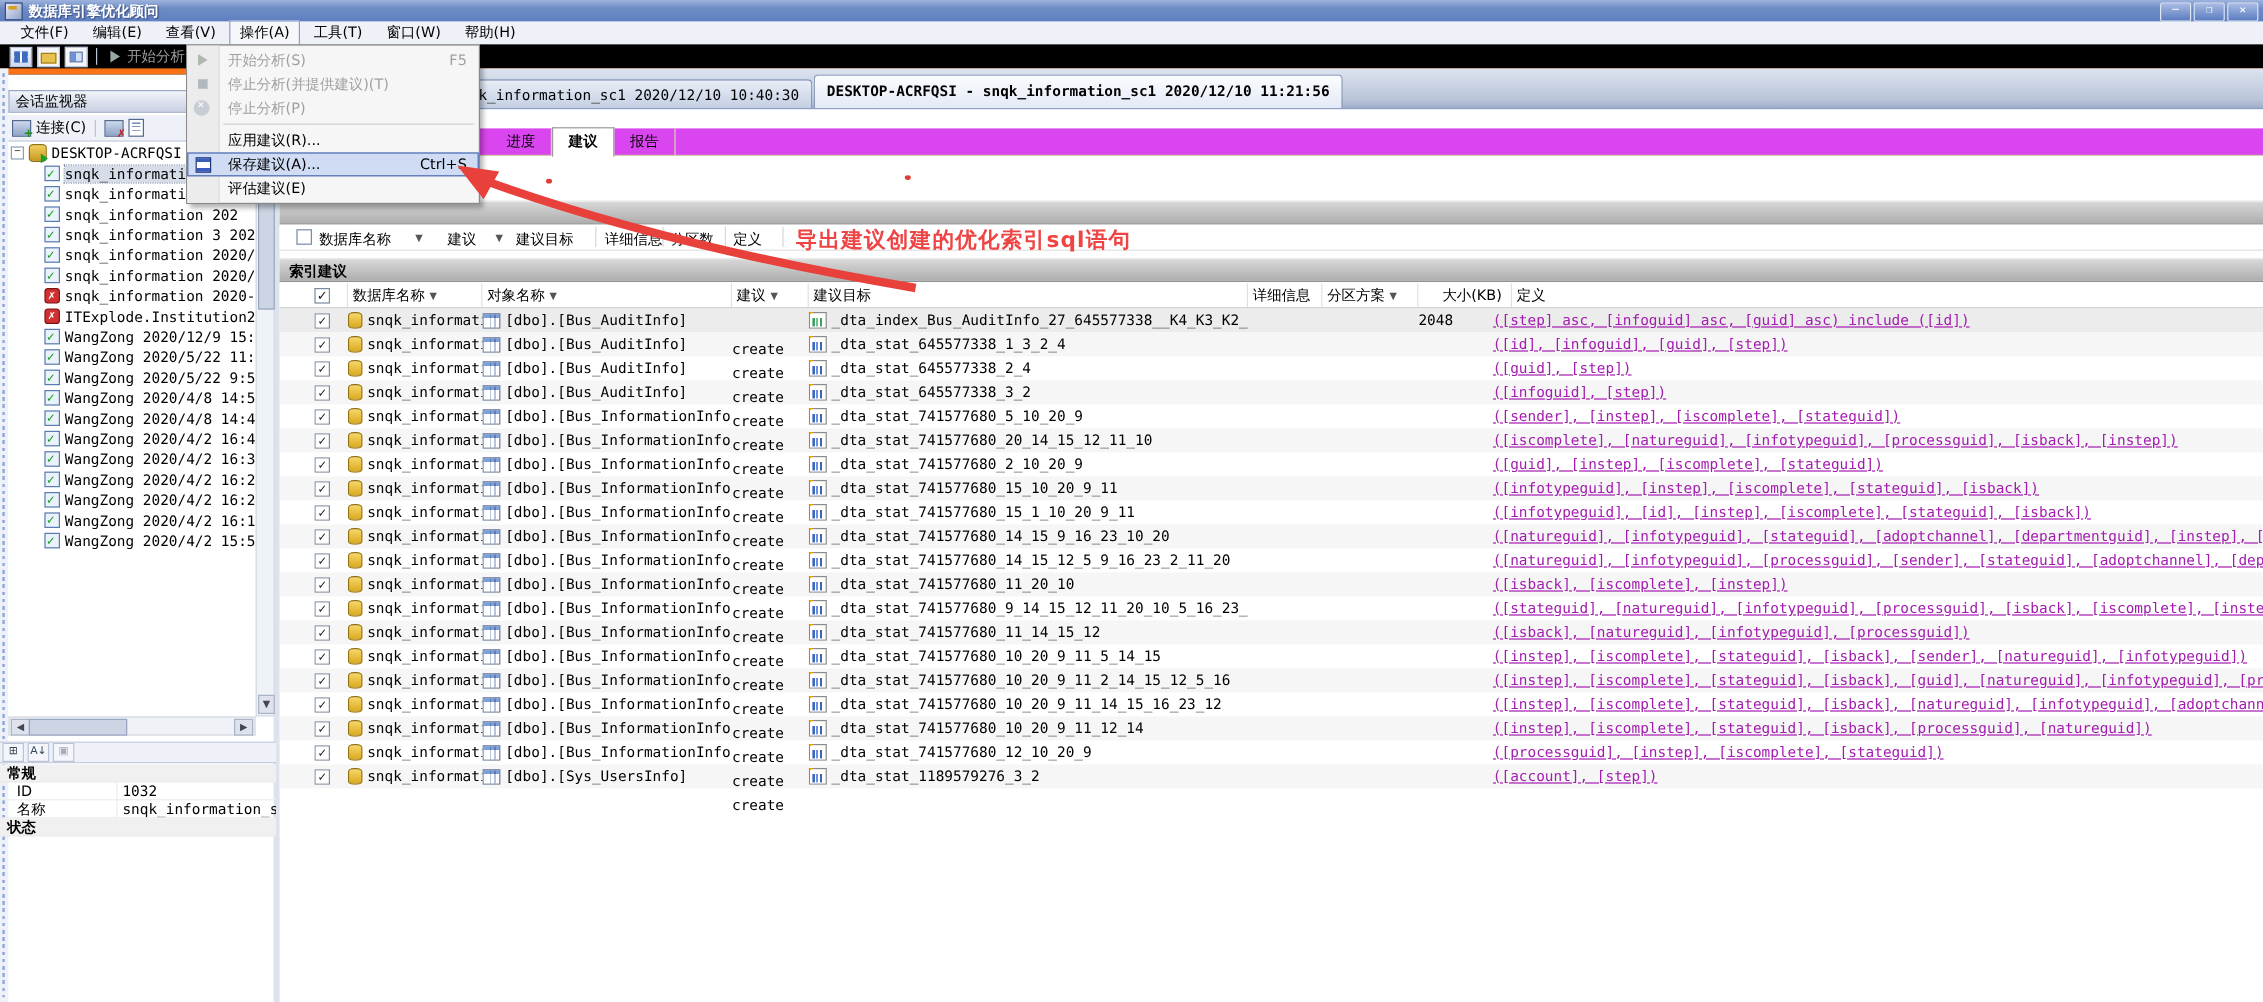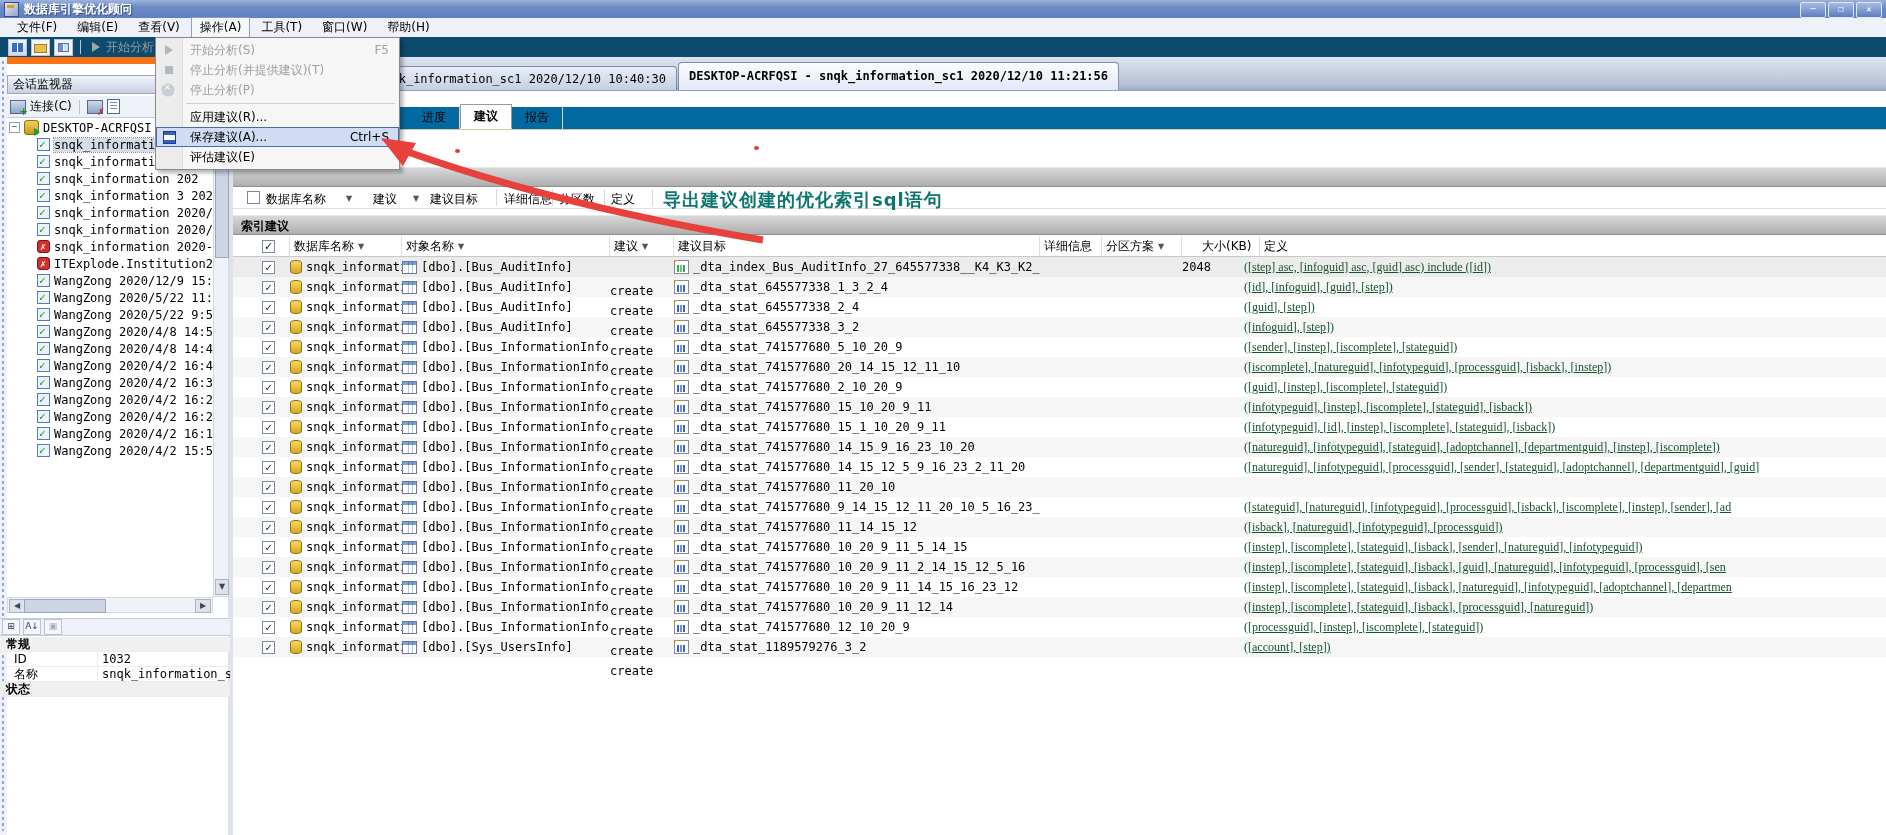--- a/index.html
+++ b/index.html
@@ -23,8 +23,8 @@
   .menu-item{padding:2px 9px;}
   .menu-item.open{background:#f6f7fb;border:1px solid #8aa0c8;border-bottom:none;padding:1px 8px 2px 8px;}
   
-  .toolbar{position:absolute;left:0;top:37px;right:0;height:20px;background:#0c4a6e;
-    border-bottom:7px solid #f97316;display:flex;align-items:center;gap:4px;padding-left:8px;}
+  .toolbar{position:absolute;left:0;top:37px;right:0;height:20px;background:#000000;
+    border-bottom:5px solid #f97316;display:flex;align-items:center;gap:4px;padding-left:8px;}
   .tbtn{width:17px;height:15px;border:1px solid #b9c4d8;background:#f4f6fb;position:relative;}
   .icon-grid-blue{background:linear-gradient(180deg,#eef3ff,#cfdaf2);}
   .icon-grid-blue::after{content:"";position:absolute;inset:3px;background:

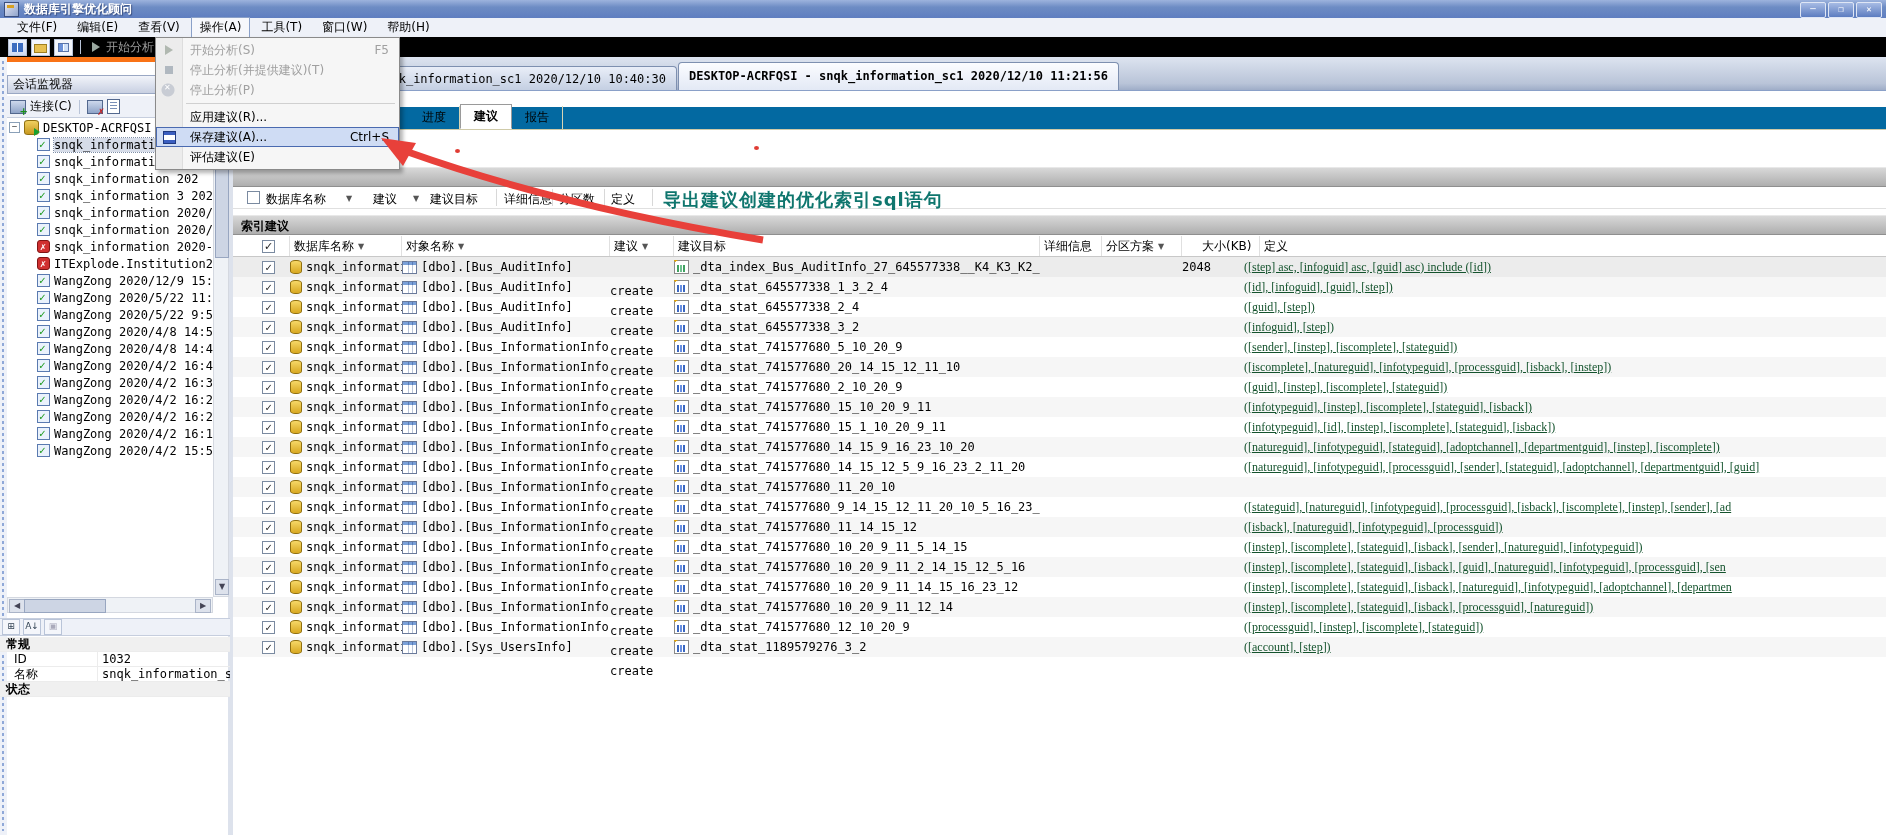--- a/index.html
+++ b/index.html
@@ -51,8 +51,8 @@
   
   .mainbg{position:absolute;left:233px;top:90px;right:0;bottom:0;background:#fff;border-top:1px solid #8aa0c8;}
   .vsplit{position:absolute;left:228px;top:57px;width:5px;bottom:0;background:#dde2ec;}
-  .innertabs{position:absolute;left:233px;top:107px;right:0;height:22px;background:#0369a1;
-    border-bottom:1px solid #cfcaa8;display:flex;align-items:flex-end;padding-left:176px;}
+  .innertabs{position:absolute;left:233px;top:107px;right:0;height:22px;background:#d946ef;
+    border-bottom:1px solid #cfcaa8;display:flex;align-items:center;padding-left:176px;}
   .itab{padding:3px 13px;border-right:1px solid #d8d4b4;}
   .itab.active{background:#fff;border:1px solid #9a9a9a;border-bottom:1px solid #fff;font-weight:bold;}
   .progress-pct{position:absolute;left:378px;top:138px;font-weight:bold;font-family:"DejaVu Sans Mono",monospace;}

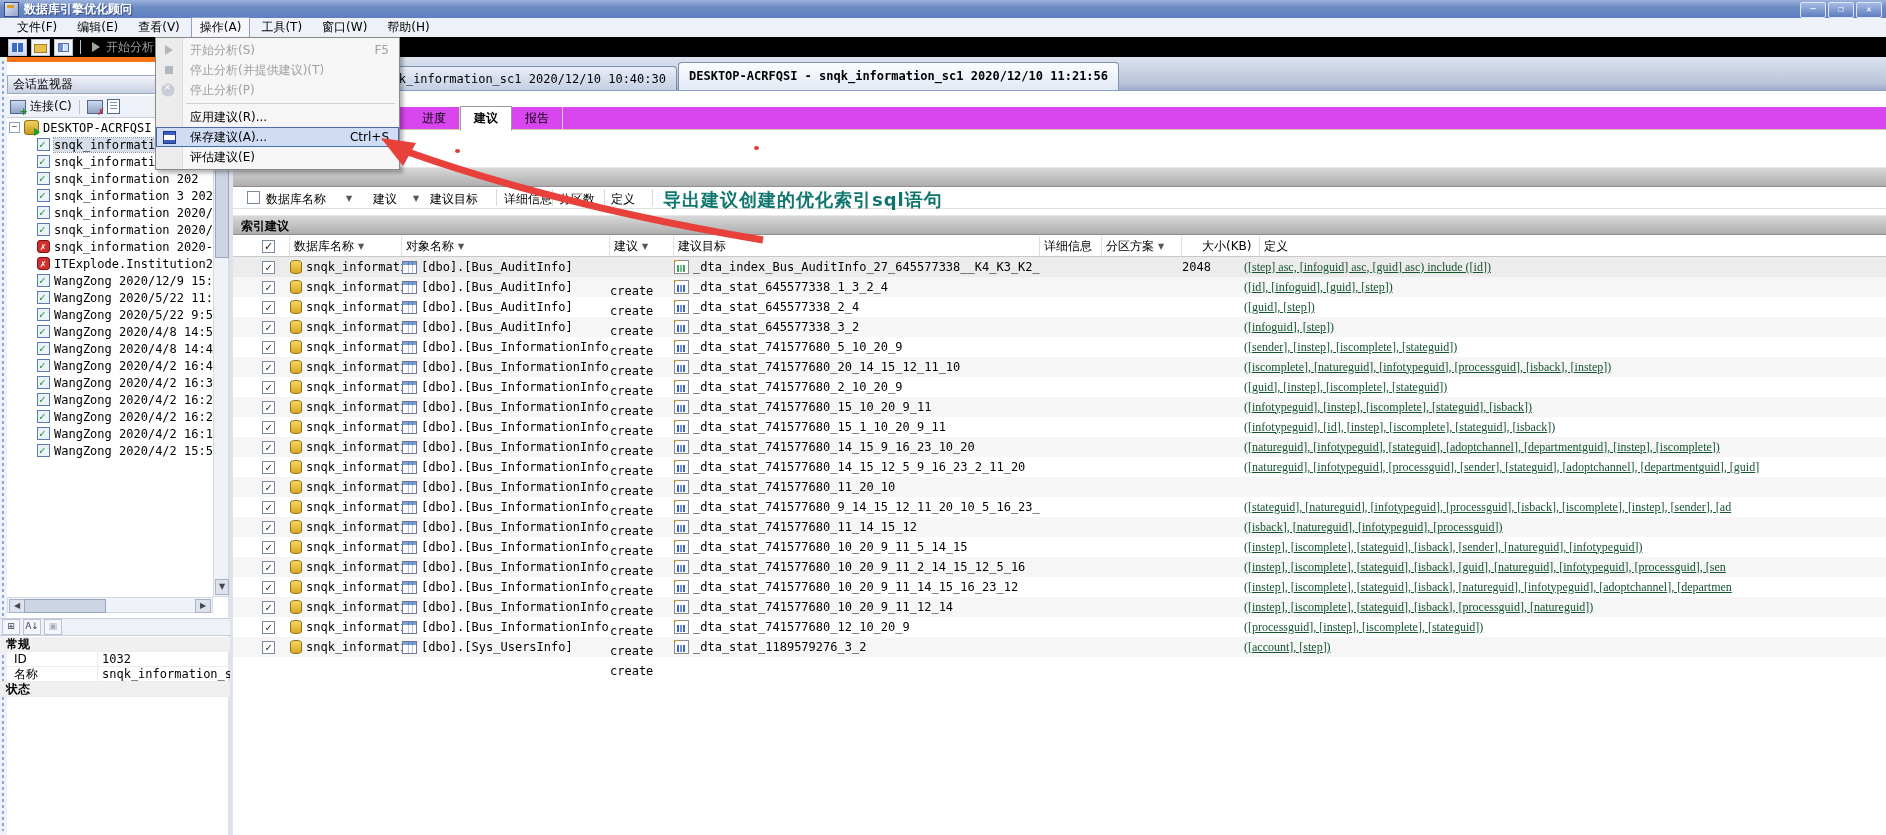--- a/index.html
+++ b/index.html
@@ -161,7 +161,7 @@
   .micon.save-icon::after{content:"";position:absolute;left:2px;top:1px;width:11px;height:11px;
      background:linear-gradient(180deg,#3a5ec0 0 3px,#fff 3px 8px,#3a5ec0 8px);border:1px solid #203a80;}
   
-  .red-note{position:absolute;left:663px;top:188px;color:#0f766e;font-size:18px;font-weight:bold;z-index:40;letter-spacing:1px;}
+  .red-note{position:absolute;left:663px;top:188px;color:#ef4444;font-size:18px;font-weight:bold;z-index:40;letter-spacing:1px;}
   .red-dot{position:absolute;width:5px;height:4px;background:#e03c34;border-radius:50%;z-index:40;}
   .arrow-svg{position:absolute;left:0;top:0;width:1886px;height:835px;z-index:35;pointer-events:none;}
 </style>

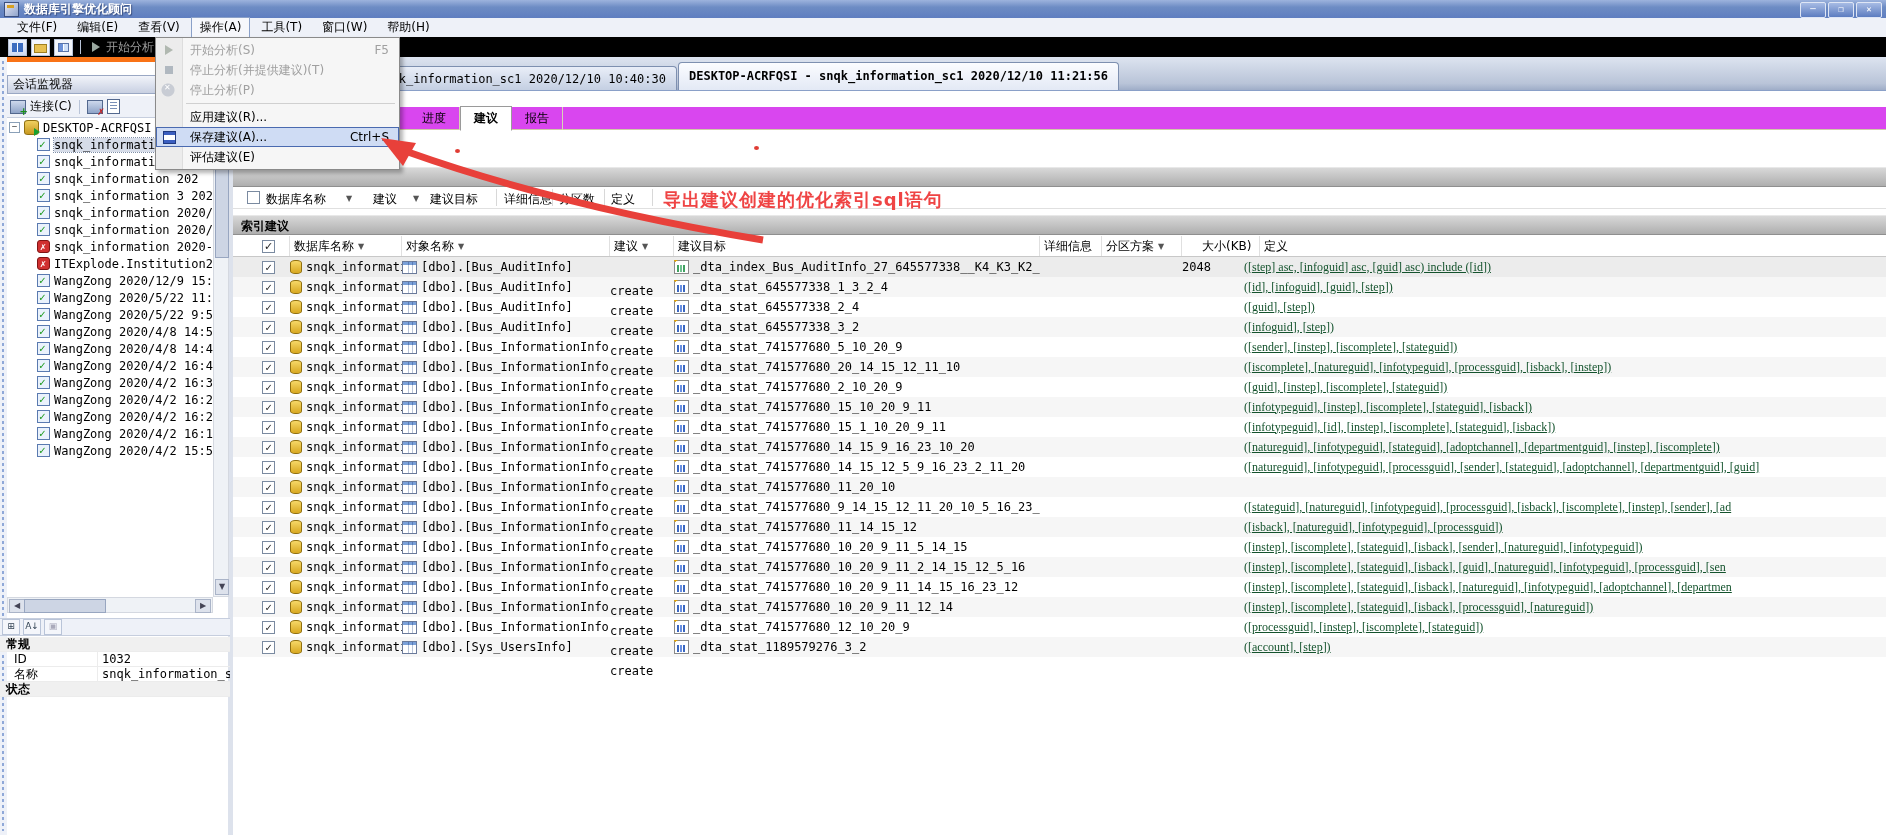--- a/index.html
+++ b/index.html
@@ -78,7 +78,7 @@
   .tc{flex:0 0 auto;white-space:nowrap;overflow:hidden;display:flex;align-items:center;gap:4px;box-sizing:border-box;}
   .c-check{width:28px;}.c-db{width:112px;}.c-obj{width:208px;}.c-rec{width:64px;margin-top:48px;}
   .c-target{width:366px;}.c-detail{width:62px;}.c-part{width:80px;}.c-size{width:62px;}
-  .c-def{flex:1 1 auto;color:#14532d;text-decoration:underline;font-family:Liberation Serif, serif;}
+  .c-def{flex:1 1 auto;color:#a21caf;text-decoration:underline;}
   .h-db{width:112px;}.h-obj{width:208px;}.h-rec{width:64px;}.h-target{width:366px;}
   .h-detail{width:62px;}.h-part{width:80px;}.h-size{width:62px;margin-left:16px;}.h-def{flex:1;}
   .db-cyl{width:10px;height:12px;background:linear-gradient(180deg,#f6d868,#d8a820);

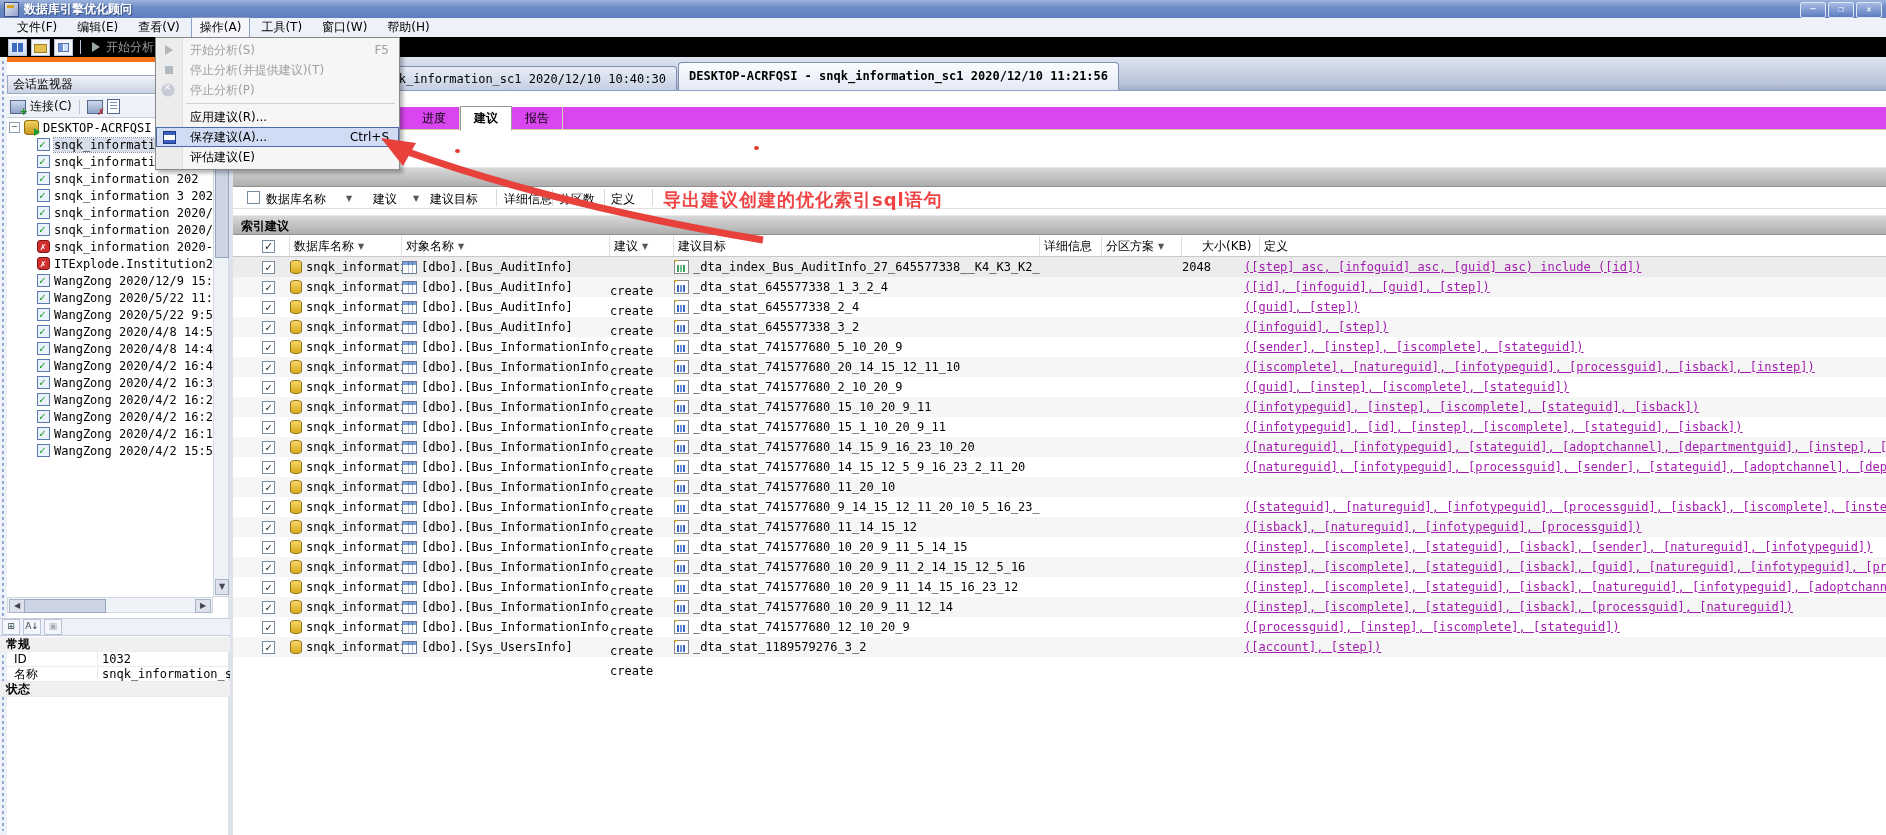--- a/index.html
+++ b/index.html
@@ -535,6 +535,7 @@
         <span class="tc c-detail"></span>
         <span class="tc c-part"></span>
         <span class="tc c-size"></span>
+        <span class="tc c-def">([isback], [iscomplete], [instep])</span>
       </div>
       <div class="trow">
         <span class="tc c-check">

